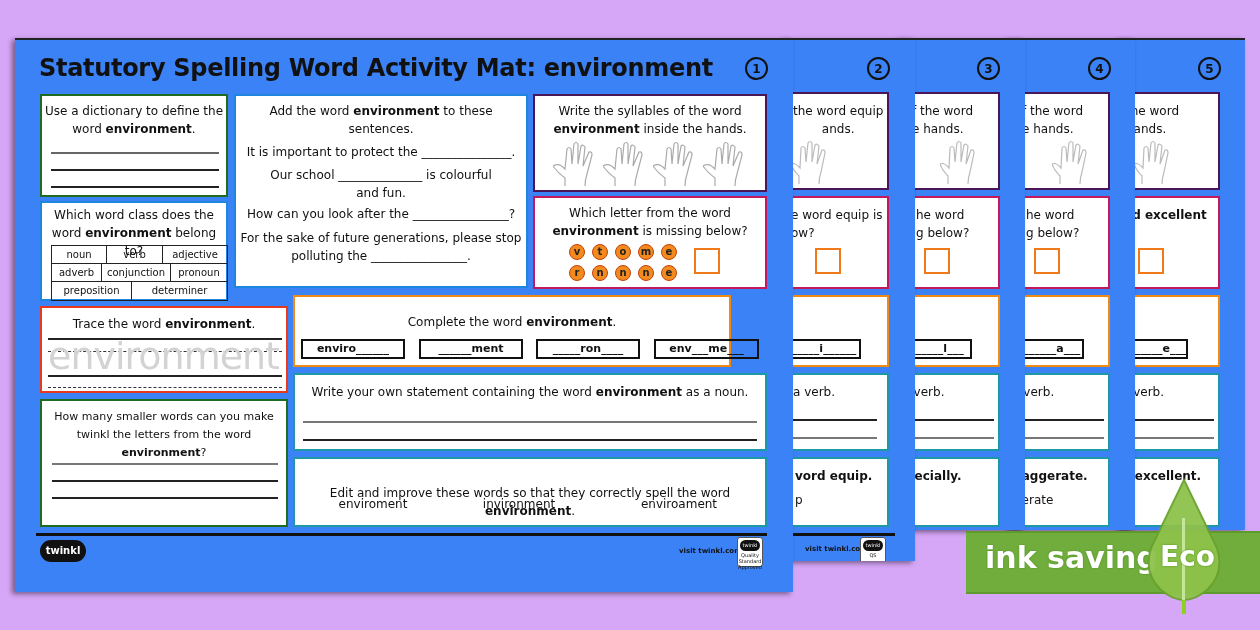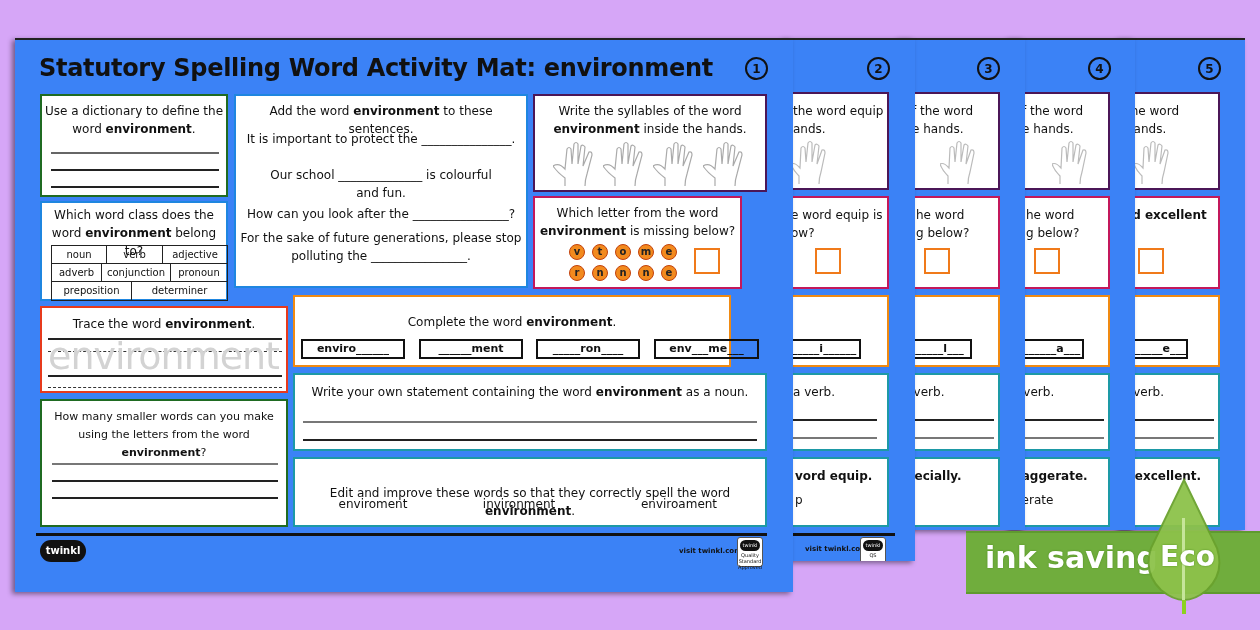--- a/index.html
+++ b/index.html
@@ -174,7 +174,7 @@
 <div class="page" style="left:785px; width:130px; height:523px;">
   <div class="num" style="left:82px;">2</div>
   <div class="box b-purple" style="left:-20px; top:52px; width:124px; height:98px;">
-    <div class="txt" style="position:absolute;left:26px;top:8px;text-align:left;"><span>the word equip</span><br><span>ands.</span></div>
+    <div class="txt" style="position:absolute;left:26px;top:8px;text-align:center;"><span>the word equip</span><br><span>ands.</span></div>
     <svg class="hand" style="left:24px;top:46px" width="40" height="46" viewBox="0 0 40 46">
         <path d="M8 44 L8 36 Q2 30 0 24 Q4 22 9 28 L10 8 Q12 5 14 8 L15 22 L17 3 Q19 0 21 3 L21 22 L24 5 Q26 3 28 6 L26 24 L31 10 Q34 9 34 13 L30 32 Q28 38 28 44" fill="none" stroke="#bbb" stroke-width="1.2"></path>
       </svg>

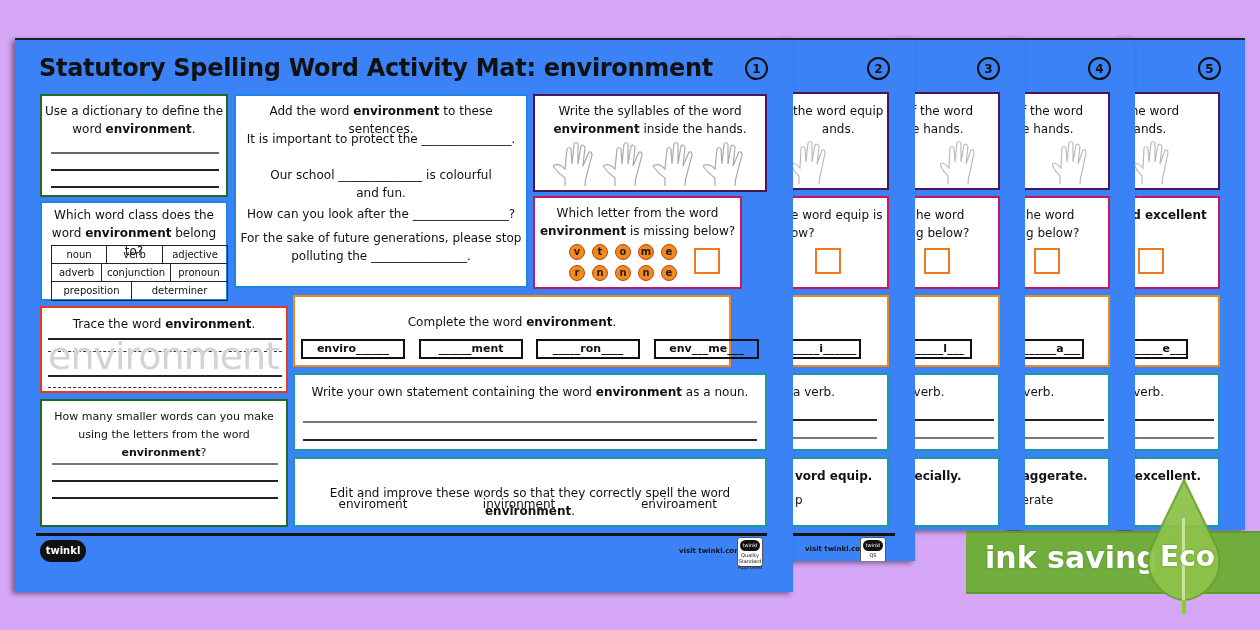--- a/index.html
+++ b/index.html
@@ -241,7 +241,7 @@
     <div class="txt" style="position:absolute;left:0;right:0;top:6px;">
       <span>Add the word </span><b>environment</b><span> to these sentences.</span>
     </div>
-    <div class="txt" style="position:absolute;left:0;right:0;top:34px;">It is important to protect the _______________.</div>
+    <div class="txt" style="position:absolute;left:0;right:0;top:47px;">It is important to protect the _______________.</div>
     <div class="txt" style="position:absolute;left:0;right:0;top:70px;"><span>Our school  ______________  is colourful</span><br><span>and fun.</span></div>
     <div class="txt" style="position:absolute;left:0;right:0;top:109px;">How can you look after the  ________________?</div>
     <div class="txt" style="position:absolute;left:0;right:0;top:133px;"><span>For the sake of future generations, please stop</span><br><span>polluting the  ________________.</span></div>

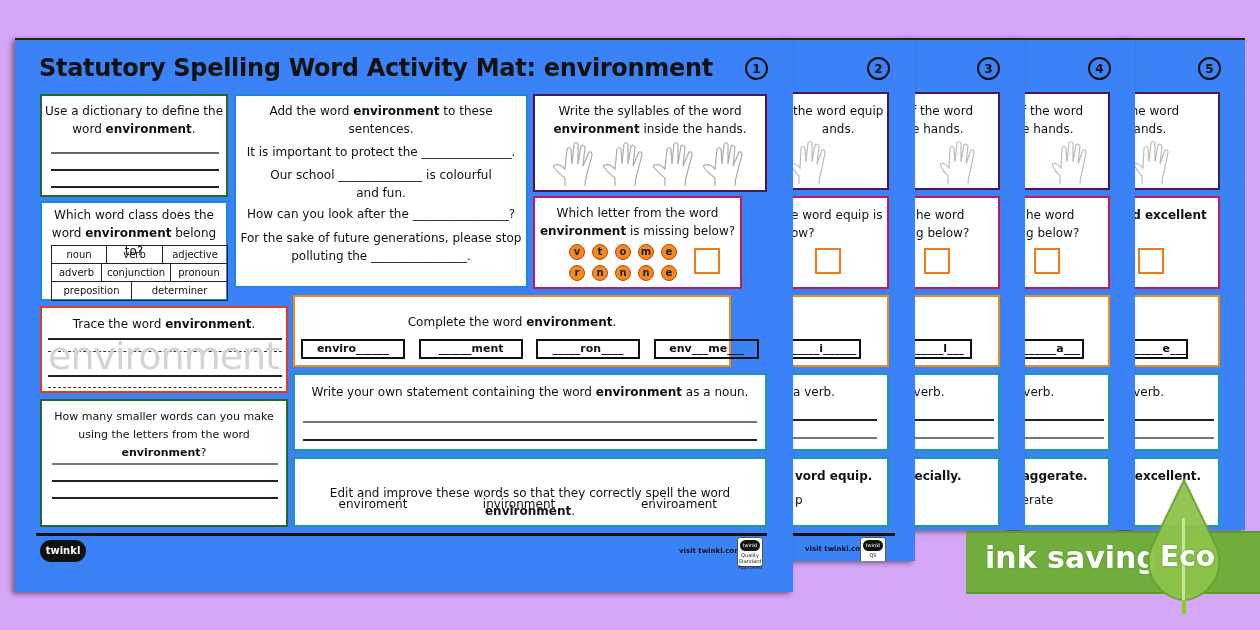--- a/index.html
+++ b/index.html
@@ -266,7 +266,7 @@
       </svg>
   </div>
 
-  <div class="box b-crimson" style="left:518px; top:156px; width:209px; height:93px;">
+  <div class="box b-crimson" style="left:518px; top:156px; width:234px; height:93px;">
     <div class="txt" style="margin-top:6px;">
       <span>Which letter from the word</span><br>
       <b>environment</b><span> is missing below?</span>

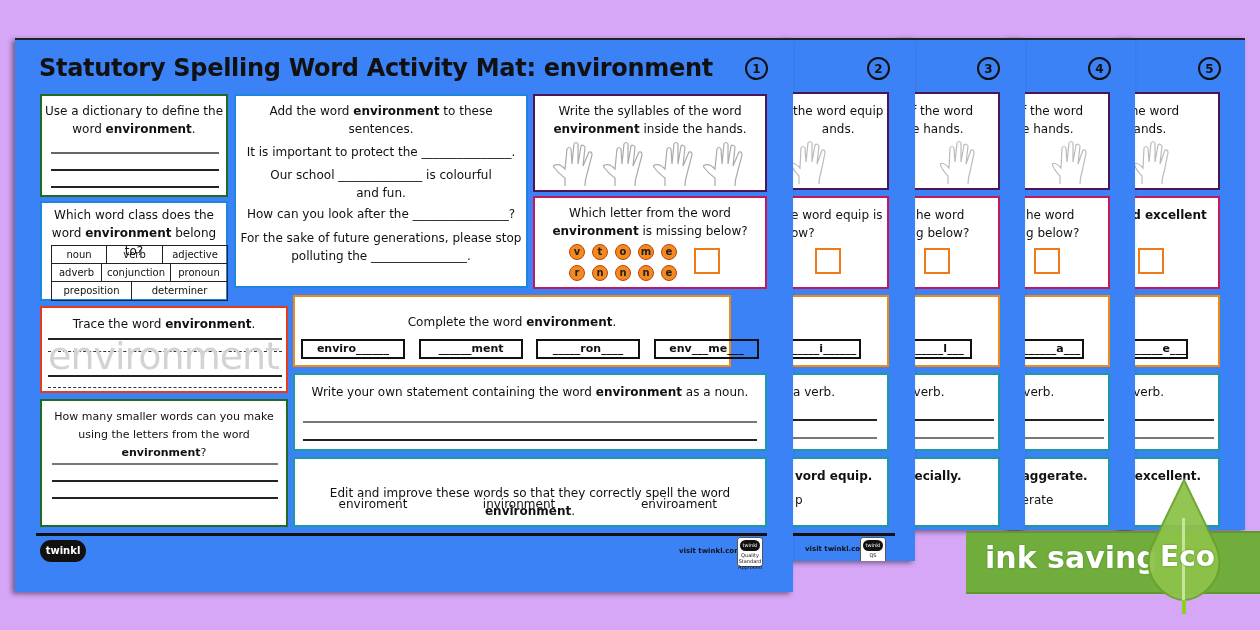--- a/index.html
+++ b/index.html
@@ -298,7 +298,7 @@
   <div class="box b-green" style="left:25px; top:359px; width:248px; height:128px;">
     <div class="txt" style="margin-top:7px;font-size:11px;">
       <span>How many smaller words can you make</span><br>
-      <span>using the letters from the word </span><b>environment</b><span>?</span>
+      <span>twinkl the letters from the word </span><b>environment</b><span>?</span>
     </div>
     <div class="line grey" style="left:10px;top:62px;width:226px;"></div>
     <div class="line" style="left:10px;top:79px;width:226px;"></div>

